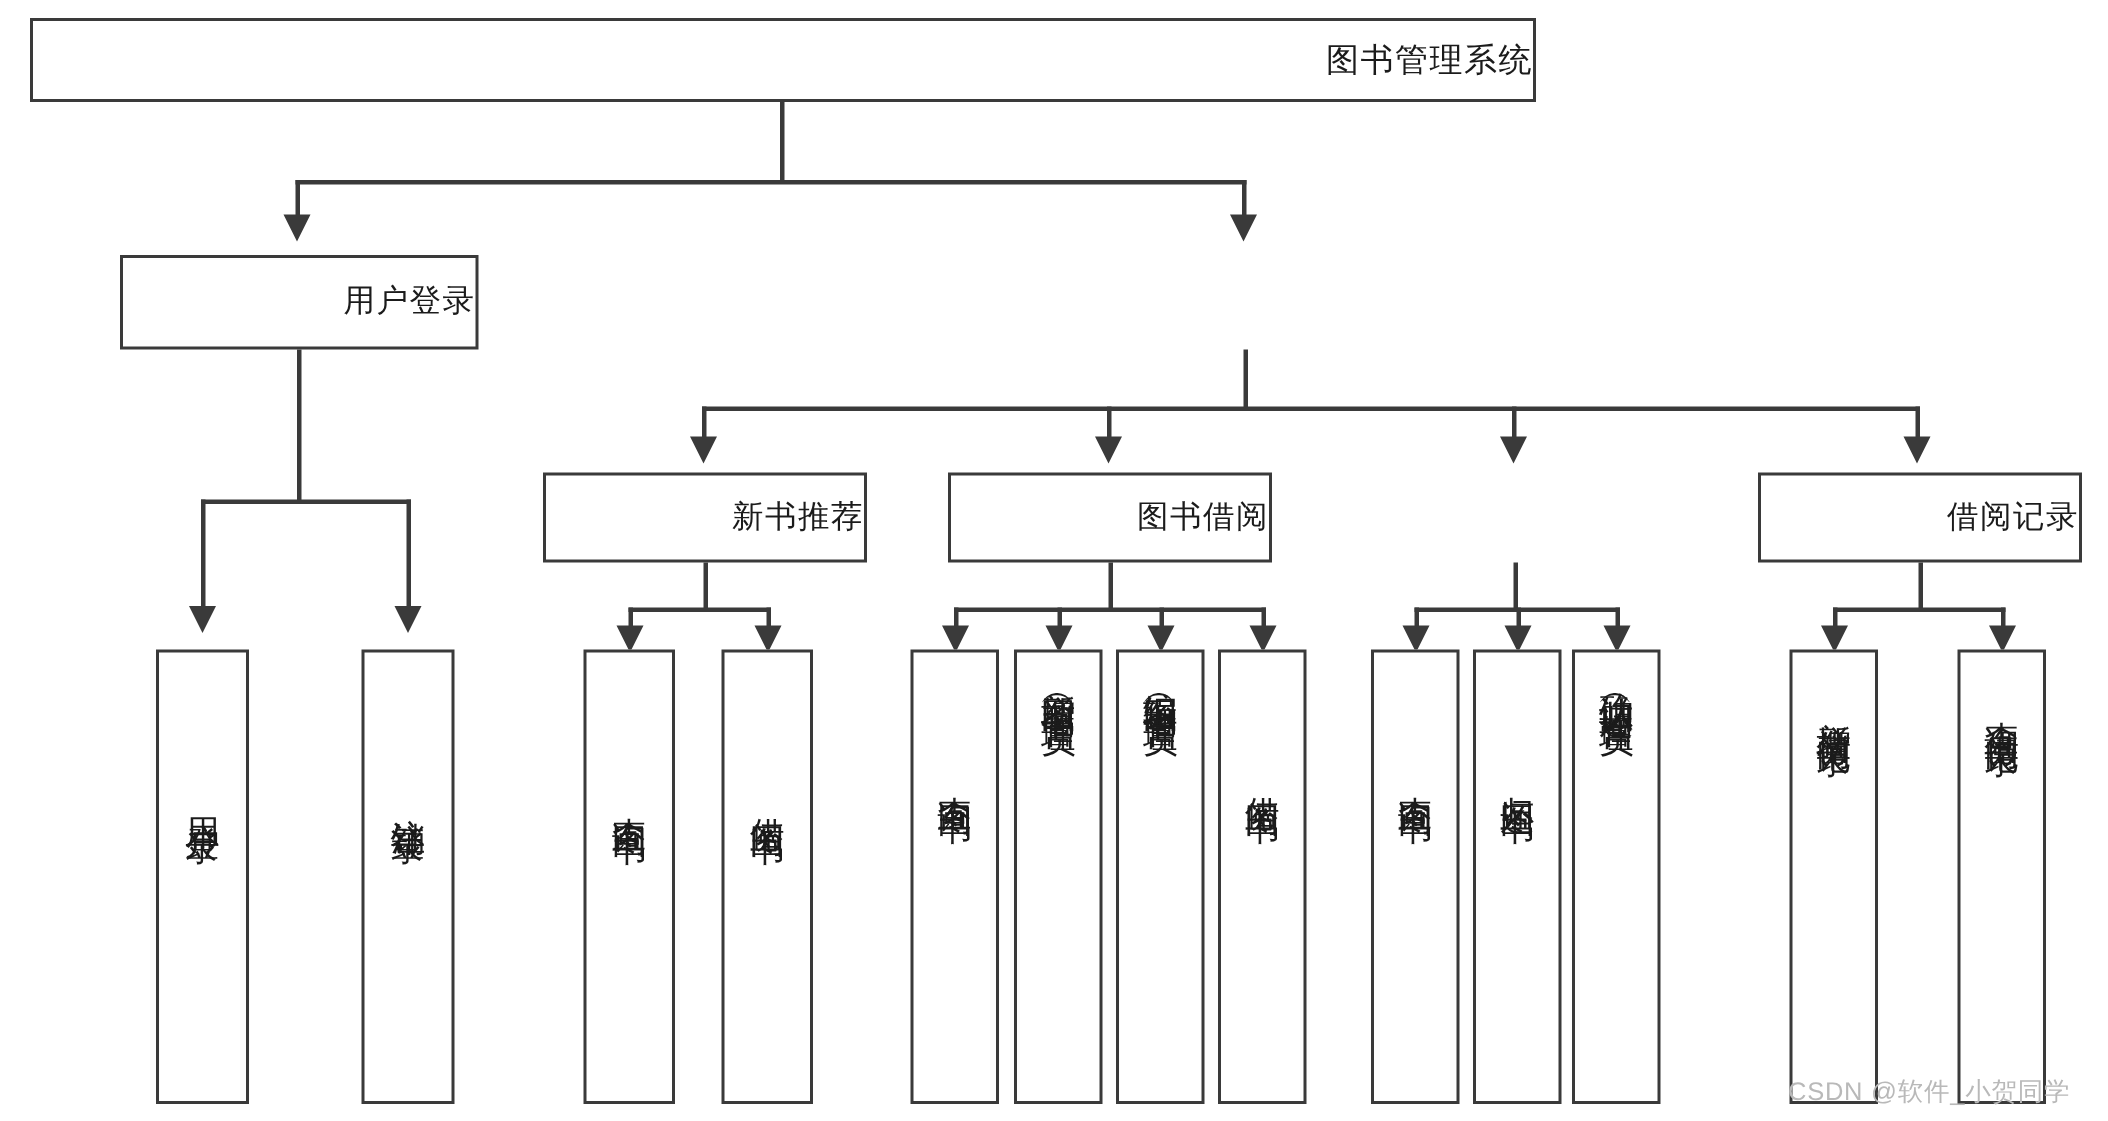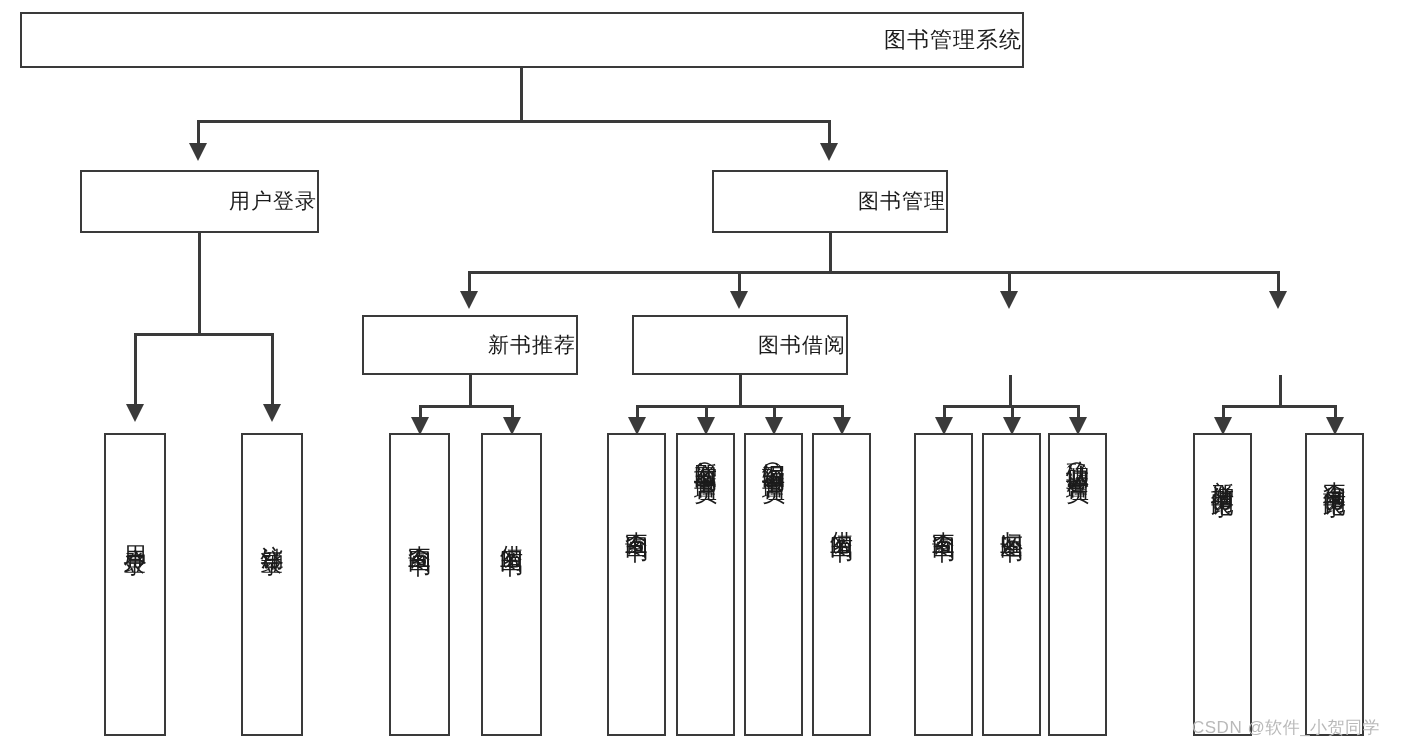--- a/index.html
+++ b/index.html
@@ -102,9 +102,6 @@
     <span class="label">用户登录</span>
   </div>
 
-  <div class="node horiz" style="left:712px; top:170px; width:236px; height:63px;">
-    <span class="label">图书管理</span>
-  </div>
 
   <div class="vline" style="left:198px; top:233px; height:102px;"></div>
   <div class="hline" style="left:134px; top:333px; width:140px;"></div>

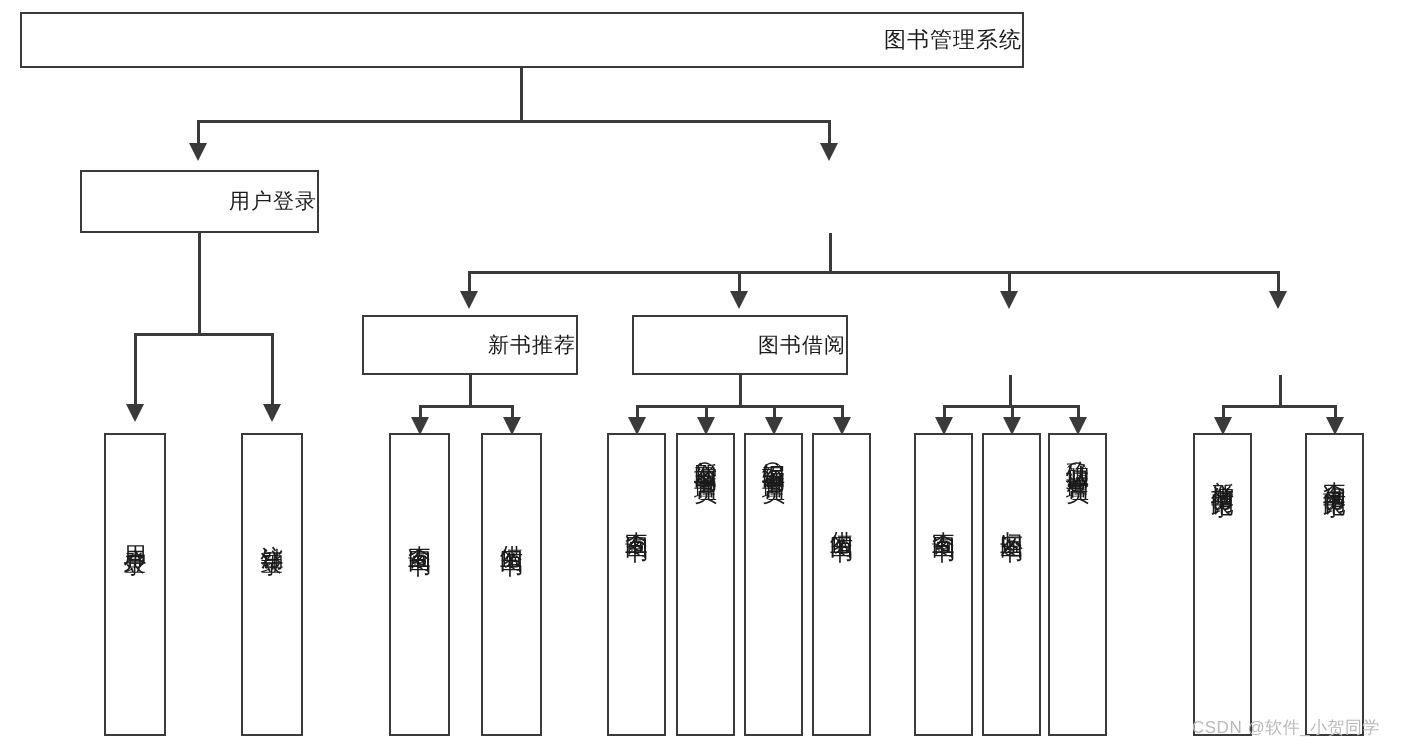--- a/index.html
+++ b/index.html
@@ -134,6 +134,9 @@
   </div>
 
 
+  <div class="node horiz" style="left:1172px; top:315px; width:216px; height:60px;">
+    <span class="label">借阅记录</span>
+  </div>
 
   <div class="vline" style="left:469px; top:375px; height:32px;"></div>
   <div class="hline" style="left:419px; top:405px; width:95px;"></div>

